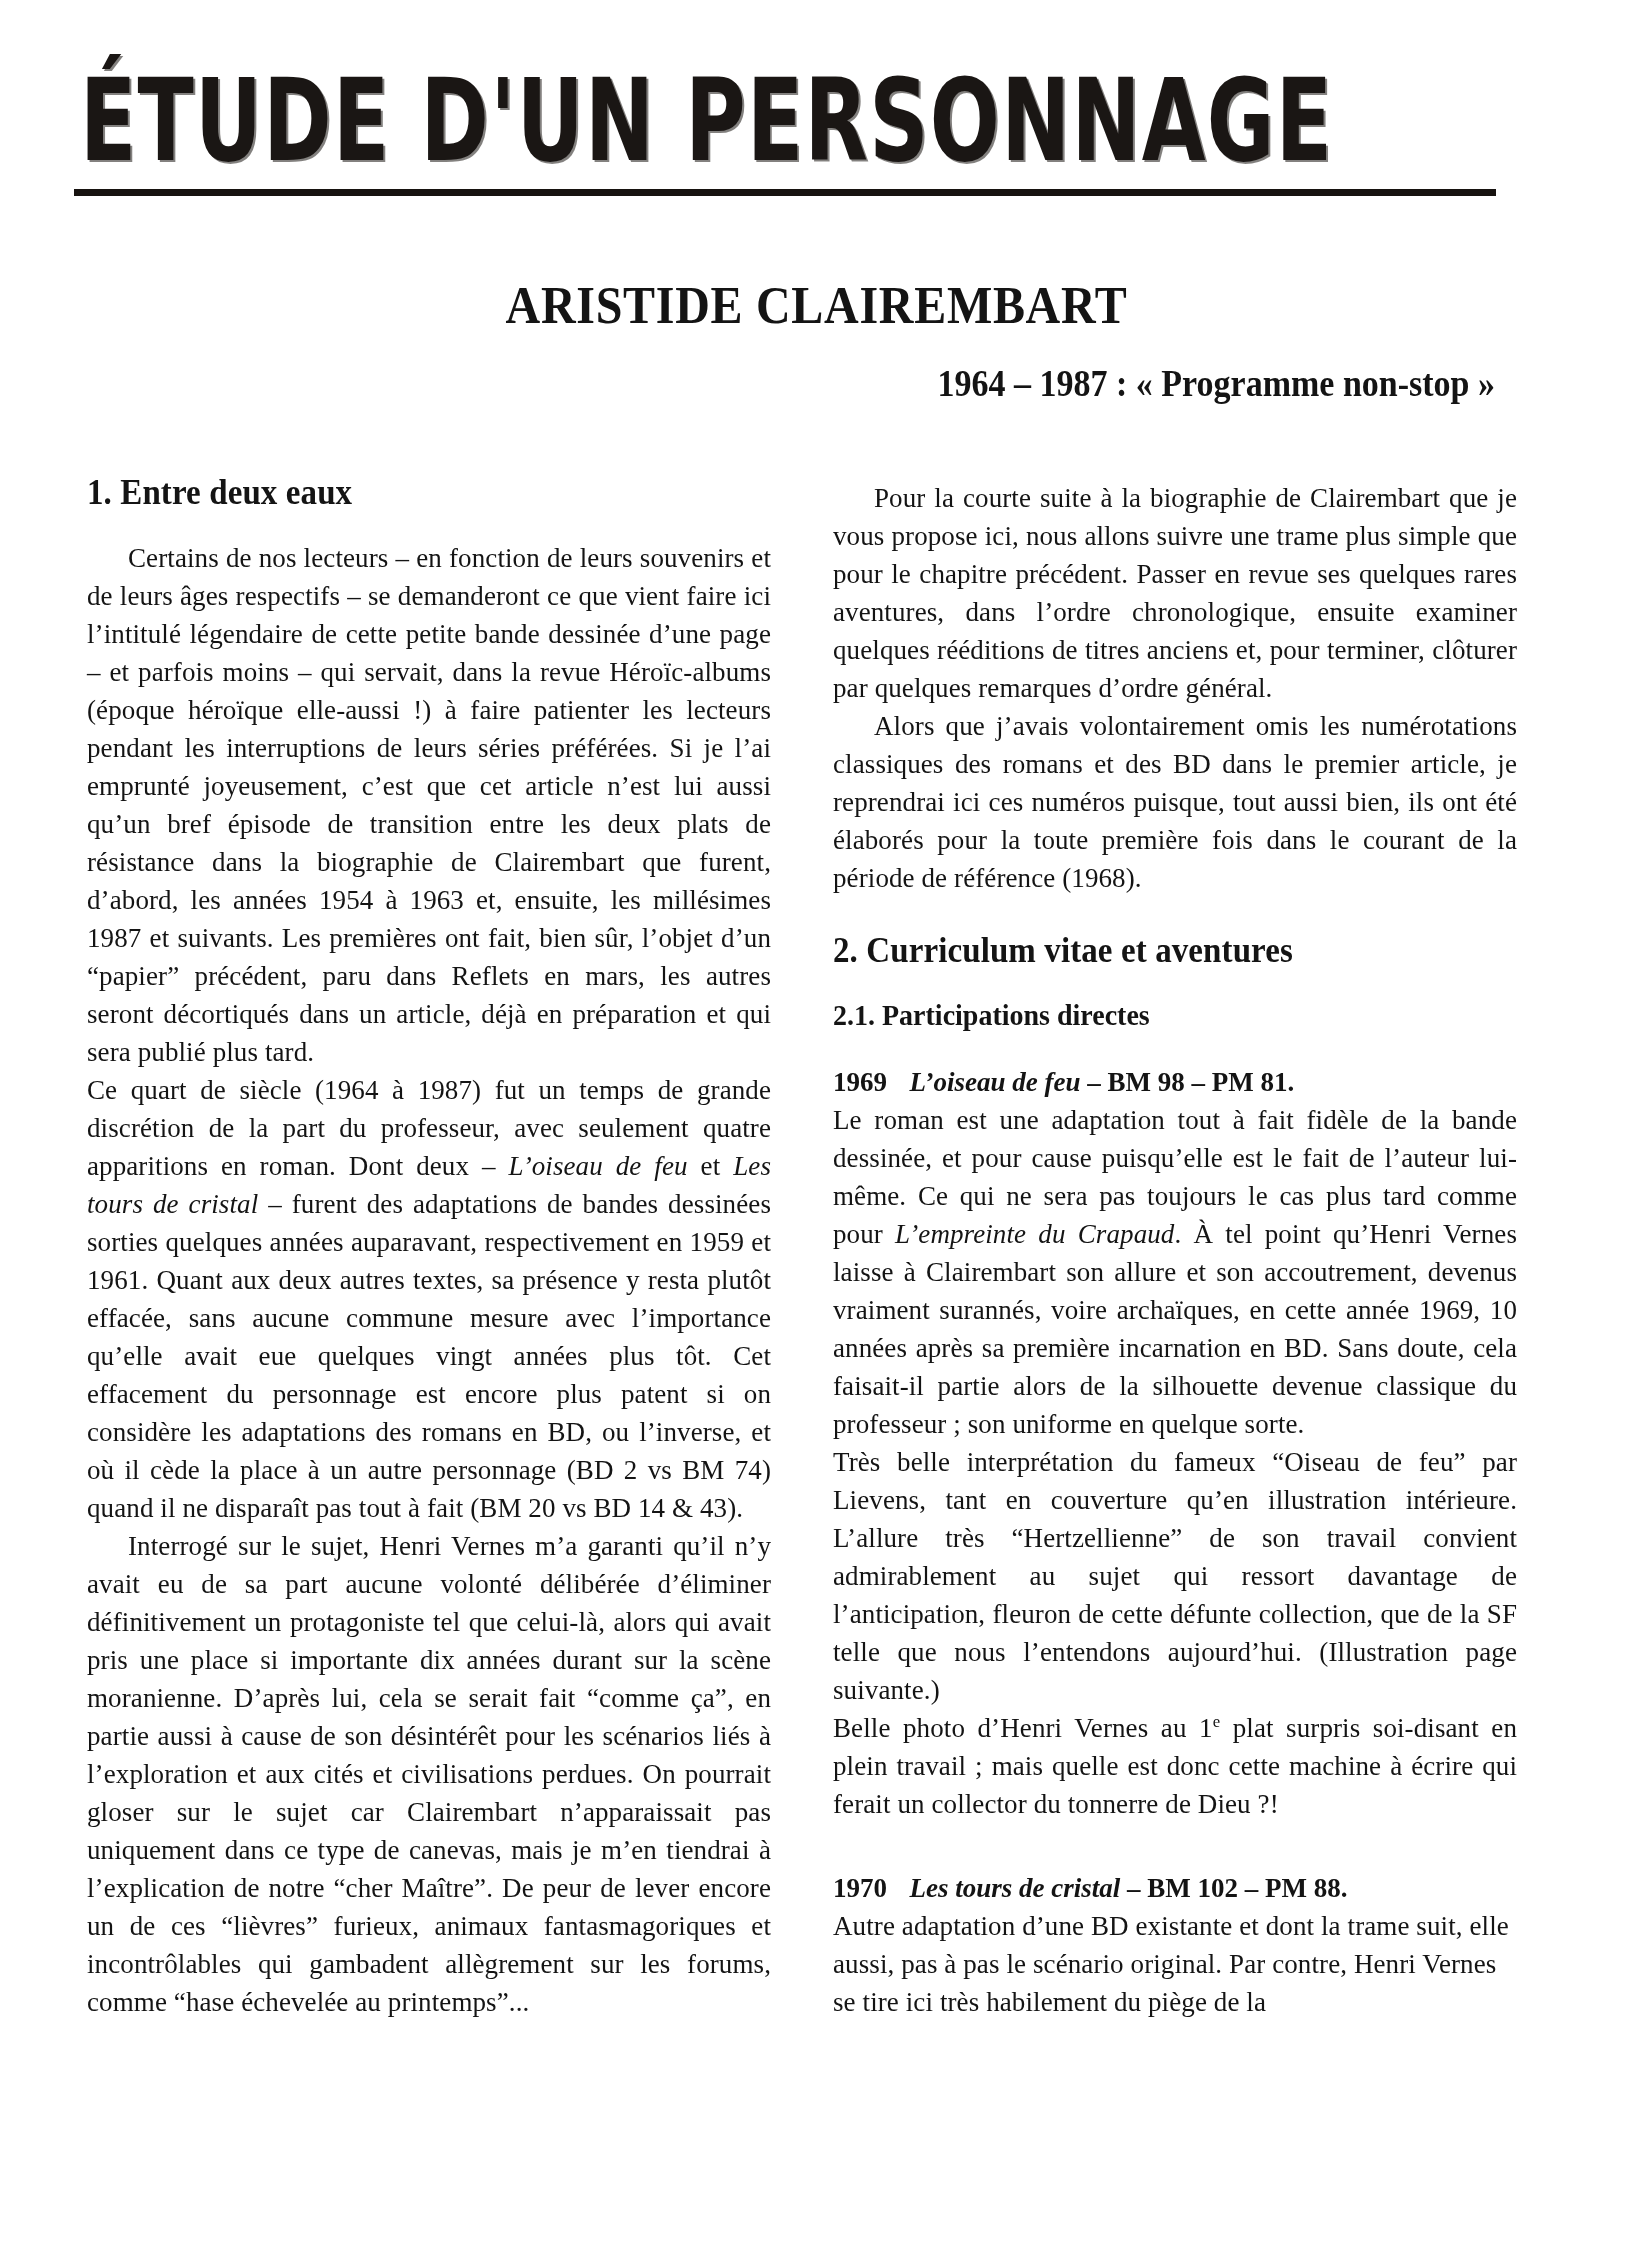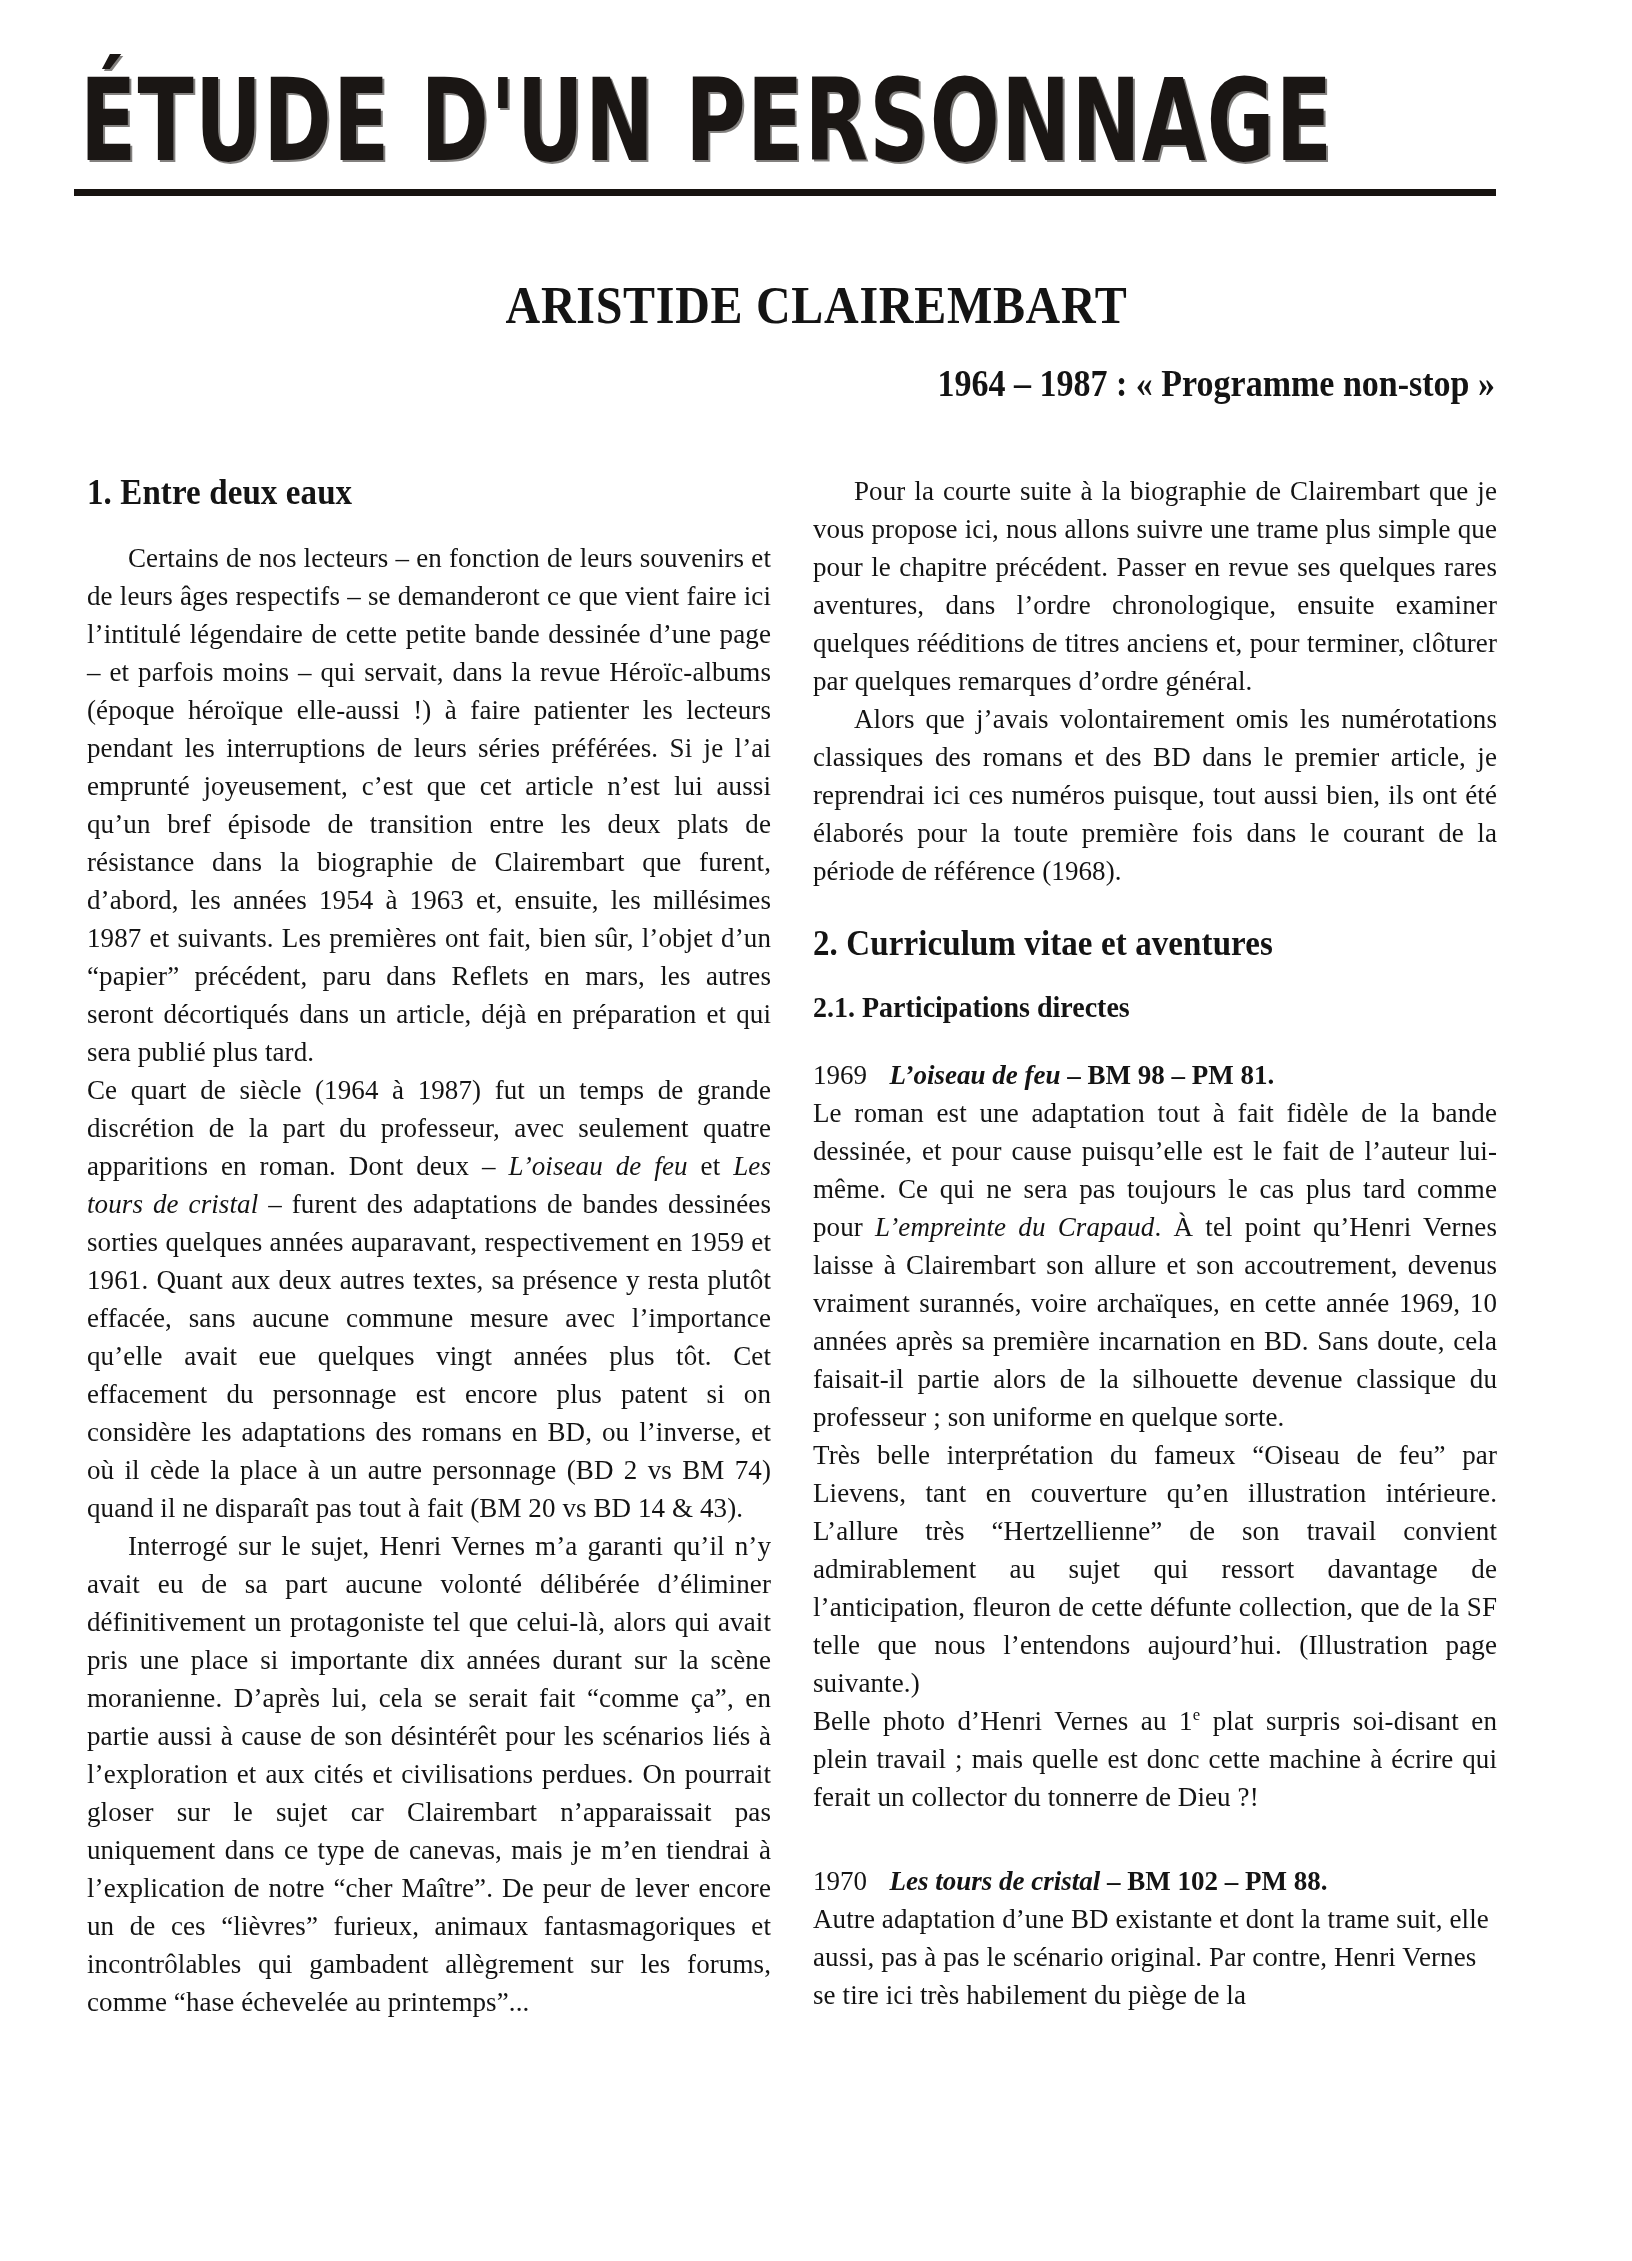--- a/index.html
+++ b/index.html
@@ -93,8 +93,8 @@
     top: 472px;
     width: 1410px;
     display: flex;
-    gap: 42px;
-    align-items: flex-start;
+    gap: 62px;
+    align-items: flex-end;
   }
   .col {
     width: 684px;

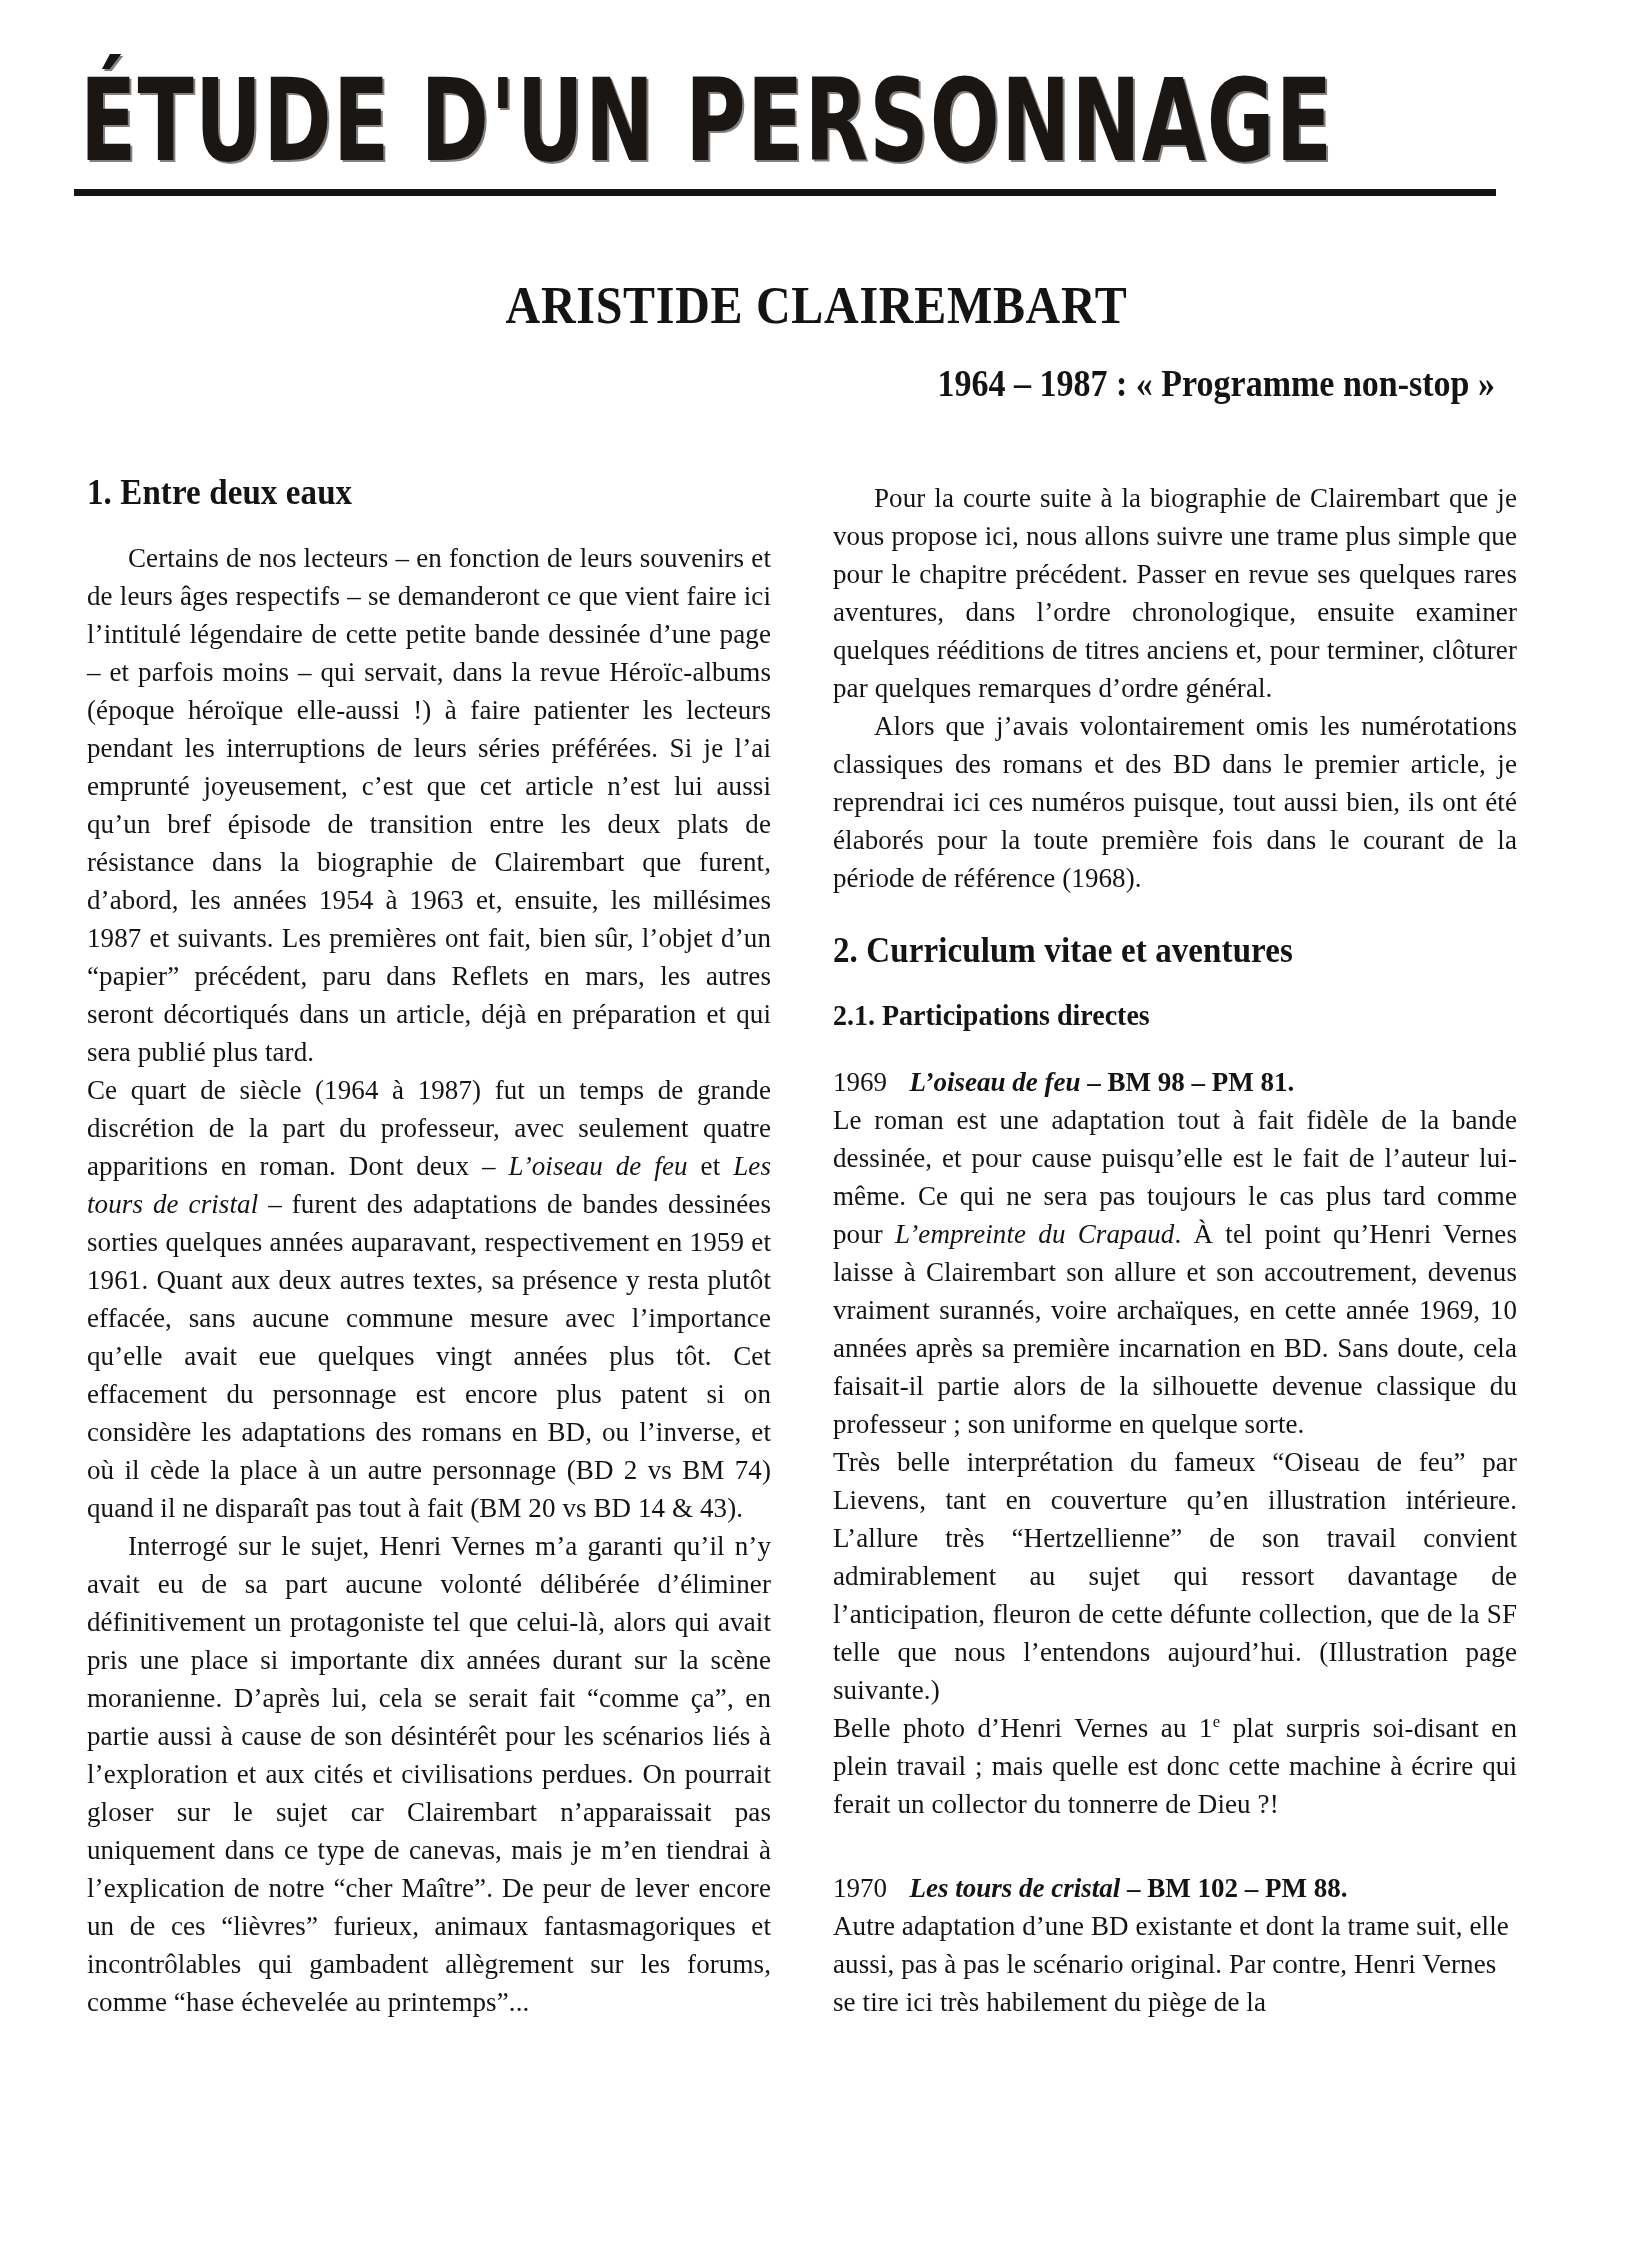--- a/index.html
+++ b/index.html
@@ -140,7 +140,7 @@
     line-height: 38px;
     font-weight: 700;
   }
-  .entry .year { font-weight: 400; }
+  .entry .year { font-weight: 700; }
   .entry .sep { display: inline-block; width: 22.5px; }
   .entry .work { font-weight: 700; font-style: italic; }
 

